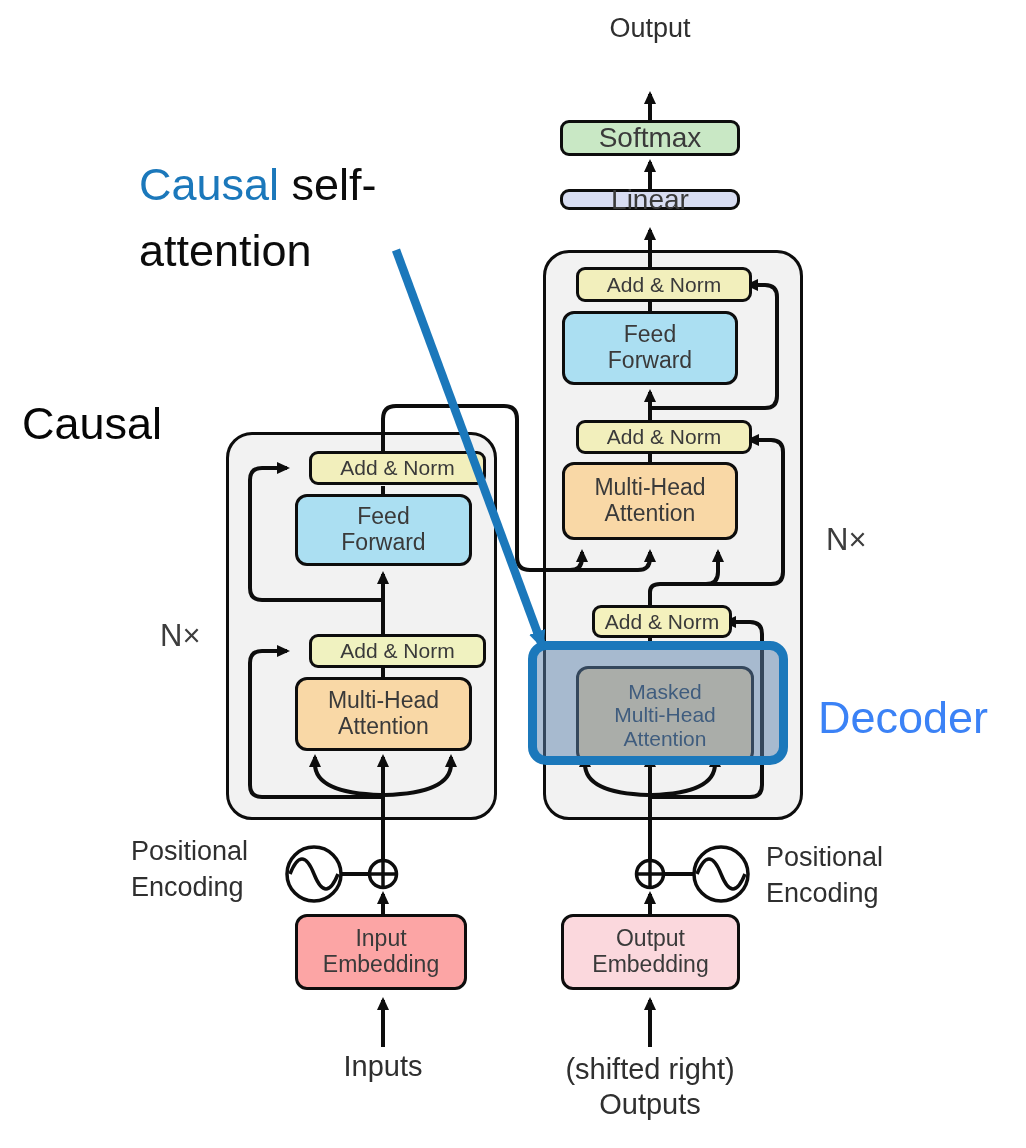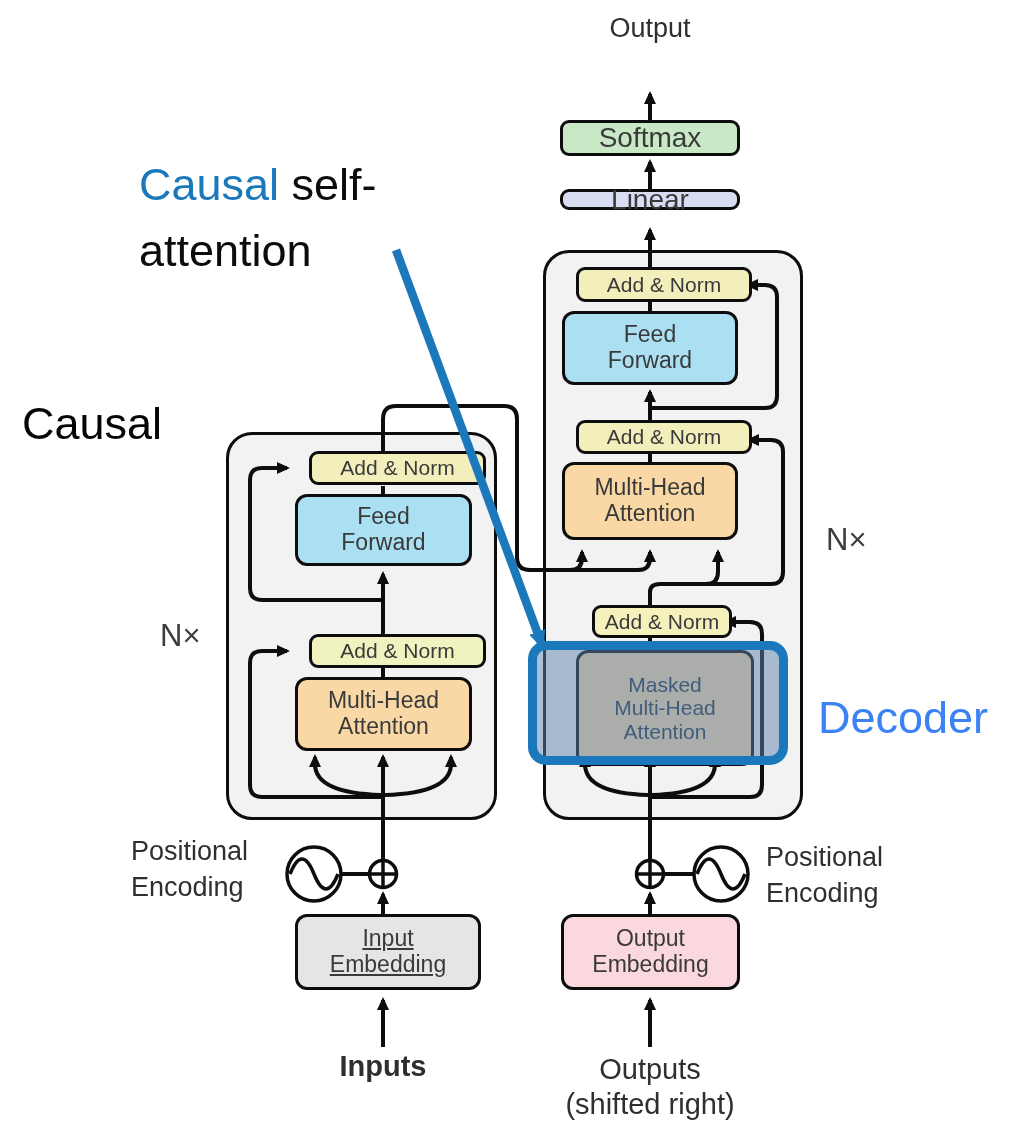--- a/index.html
+++ b/index.html
@@ -130,7 +130,7 @@
   <div class="block r8 fs21" style="left:578px;top:605px;width:140px;height:33px;background:#f4f1bd;">
     <span>Add &amp; Norm</span>
   </div>
-  <div class="block r10 fs21 masked-text" style="left:562px;top:650px;width:178px;height:116px;background:#f9d8a6;">
+  <div class="block r10 fs21 masked-text" style="left:562px;top:666px;width:178px;height:98px;background:#f9d8a6;">
     <span>Masked</span>
     <span>Multi-Head</span>
     <span>Attention</span>

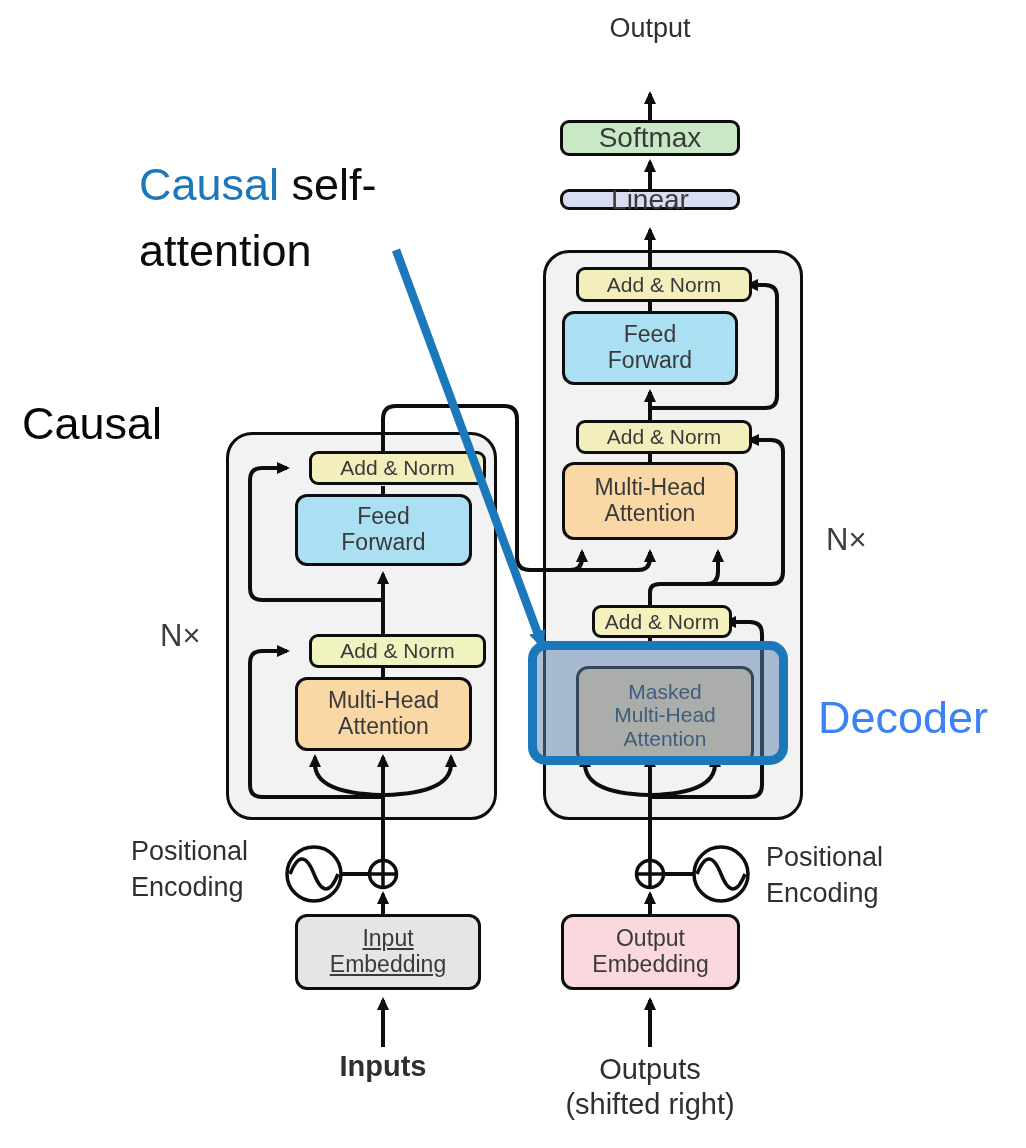--- a/index.html
+++ b/index.html
@@ -151,7 +151,7 @@
     <span>Attention</span>
   </div>
 
-  <div class="block r10 fs23" style="left:295px;top:914px;width:186px;height:76px;background:#e5e5e5;text-decoration:underline;">
+  <div class="block r10 fs23" style="left:295px;top:914px;width:172px;height:76px;background:#fca5a5;">
     <span>Input</span>
     <span>Embedding</span>
   </div>

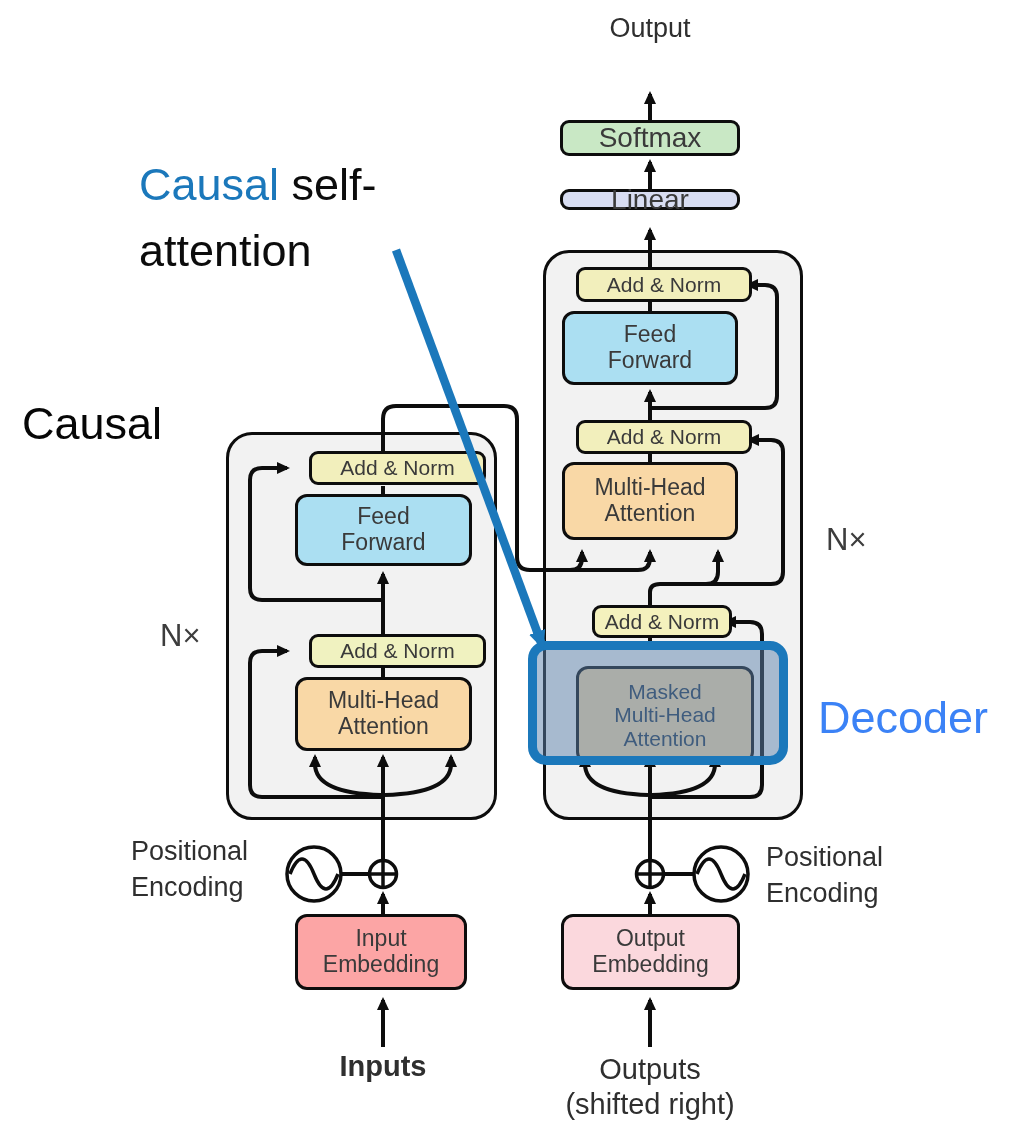--- a/index.html
+++ b/index.html
@@ -28,7 +28,7 @@
   #nx-right{left:826px;top:522px;font-size:31px;color:#3d3d3d;}
   #pos-left{left:131px;top:834px;font-size:27px;line-height:1.32;color:#2f2f2f;}
   #pos-right{left:766px;top:840px;font-size:27px;line-height:1.32;color:#2f2f2f;}
-  #inputs-label{left:283px;top:1050px;width:200px;text-align:center;font-size:29px;color:#2f2f2f;font-weight:bold;}
+  #inputs-label{left:283px;top:1050px;width:200px;text-align:center;font-size:29px;color:#2f2f2f;}
   #outputs-label{left:540px;top:1052px;width:220px;text-align:center;font-size:29px;line-height:1.22;color:#2f2f2f;}
   #causal-note{left:139px;top:152px;font-size:45px;line-height:1.46;color:#0c0c0c;z-index:5;}
   #causal-note .blue{color:#1b78bb;margin-top:28px;}

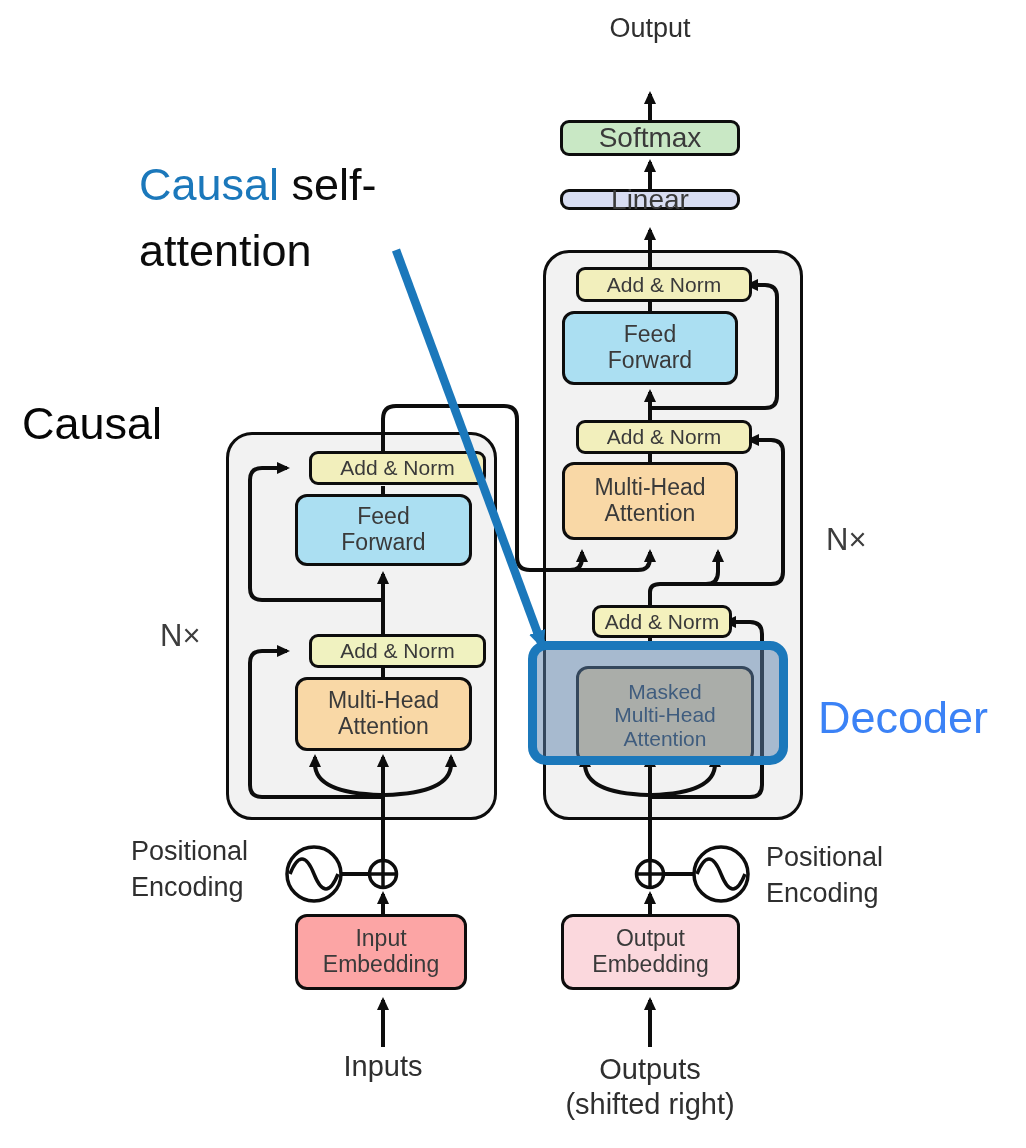--- a/index.html
+++ b/index.html
@@ -198,8 +198,8 @@
 
   <div class="lbl" id="inputs-label">Inputs</div>
   <div class="lbl" id="outputs-label">
+    <div>(shifted right)</div>
     <div>Outputs</div>
-    <div>(shifted right)</div>
   </div>
 
 </div>

